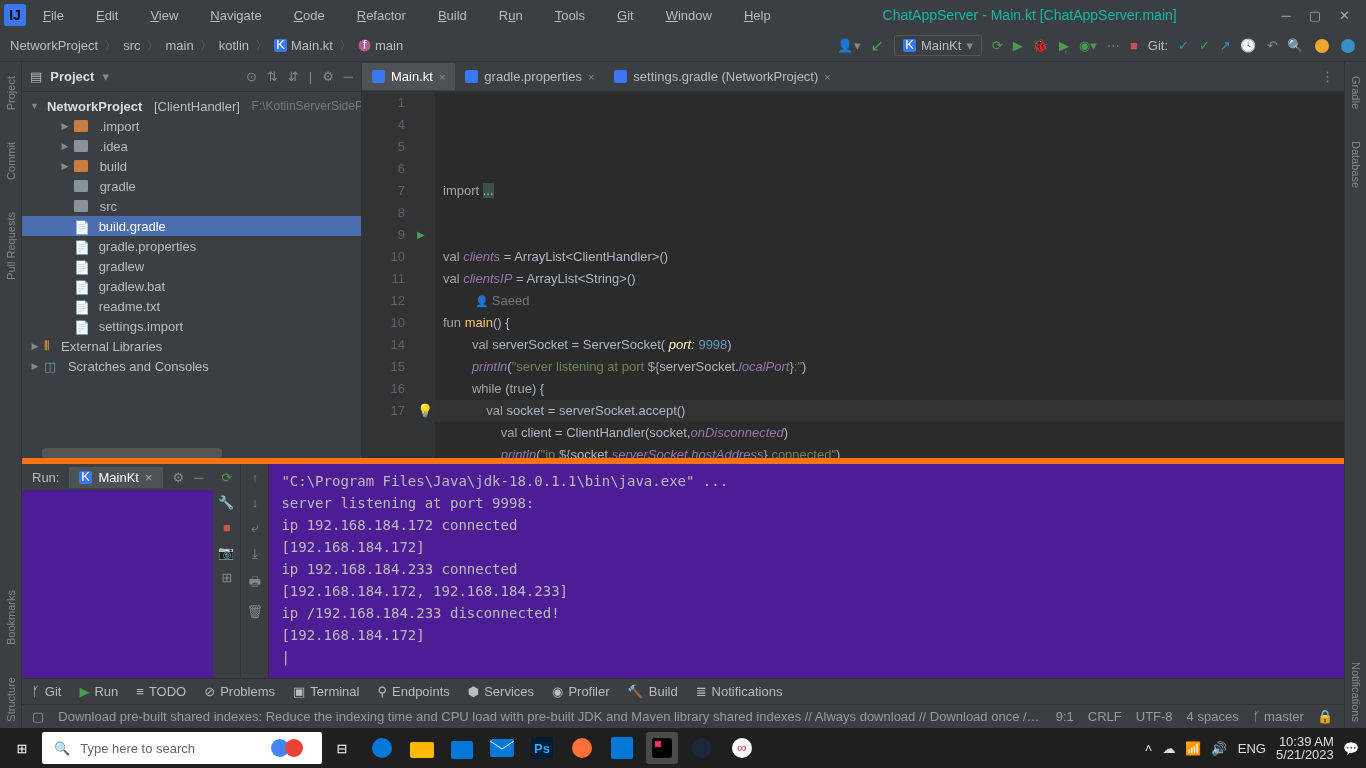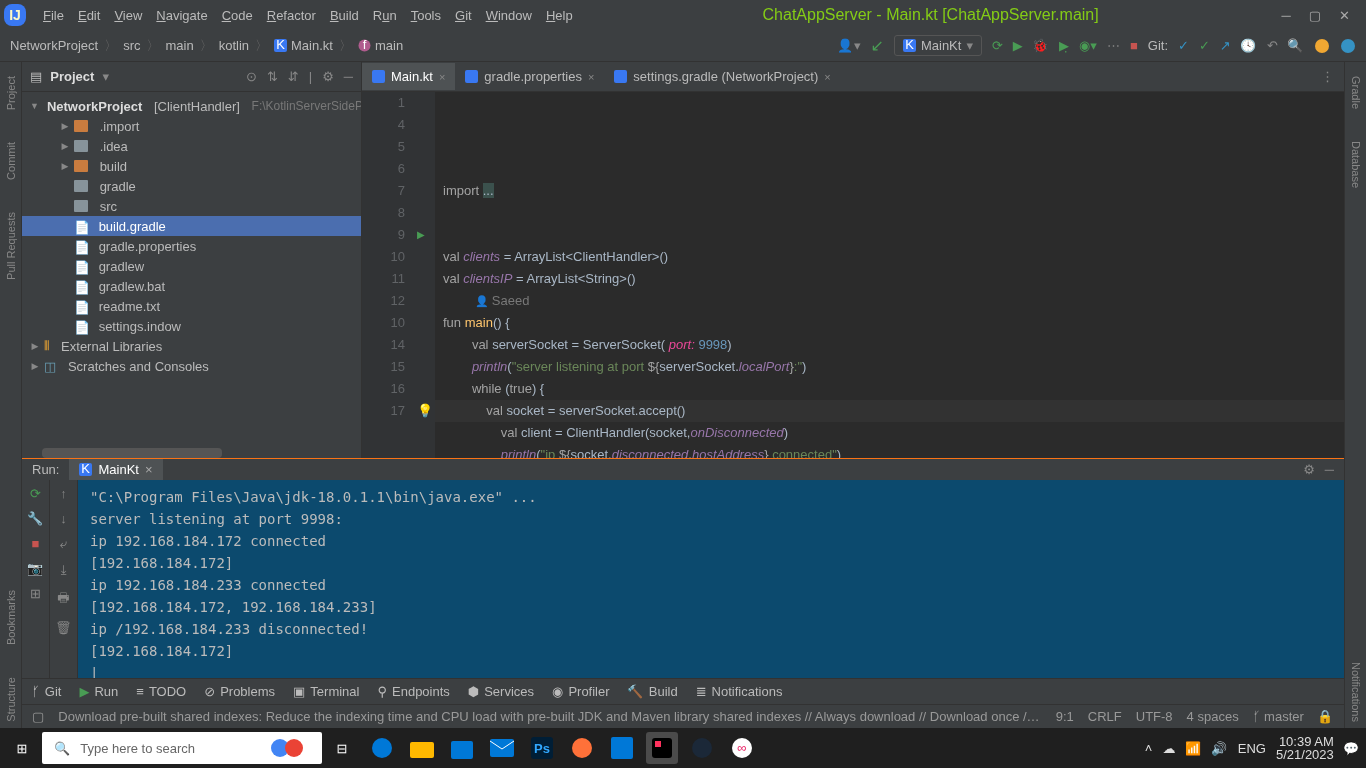--- a/index.html
+++ b/index.html
@@ -5,7 +5,7 @@
 *{margin:0;padding:0;box-sizing:border-box;font-family:"Segoe UI",sans-serif;font-size:13px;user-select:none}
 body{width:1366px;height:768px;background:#2b2b2b;color:#bbb;overflow:hidden;display:flex;flex-direction:column}
 .titlebar{height:30px;background:#3c3f41;display:flex;align-items:center;padding:0 4px;color:#bbb}
-.logo{width:22px;height:22px;background:#3978f2;display:flex;align-items:center;justify-content:center;color:#fef9c3;font-weight:bold;border-radius:8px;margin-right:10px;font-size:14px}
+.logo{width:22px;height:22px;background:#3978f2;display:flex;align-items:center;justify-content:center;color:#000000;font-weight:bold;border-radius:3px;margin-right:10px;font-size:14px}
 .menu{display:flex;gap:0}
 .menu span{padding:4px 7px;cursor:pointer}
 .menu u{text-decoration:underline}

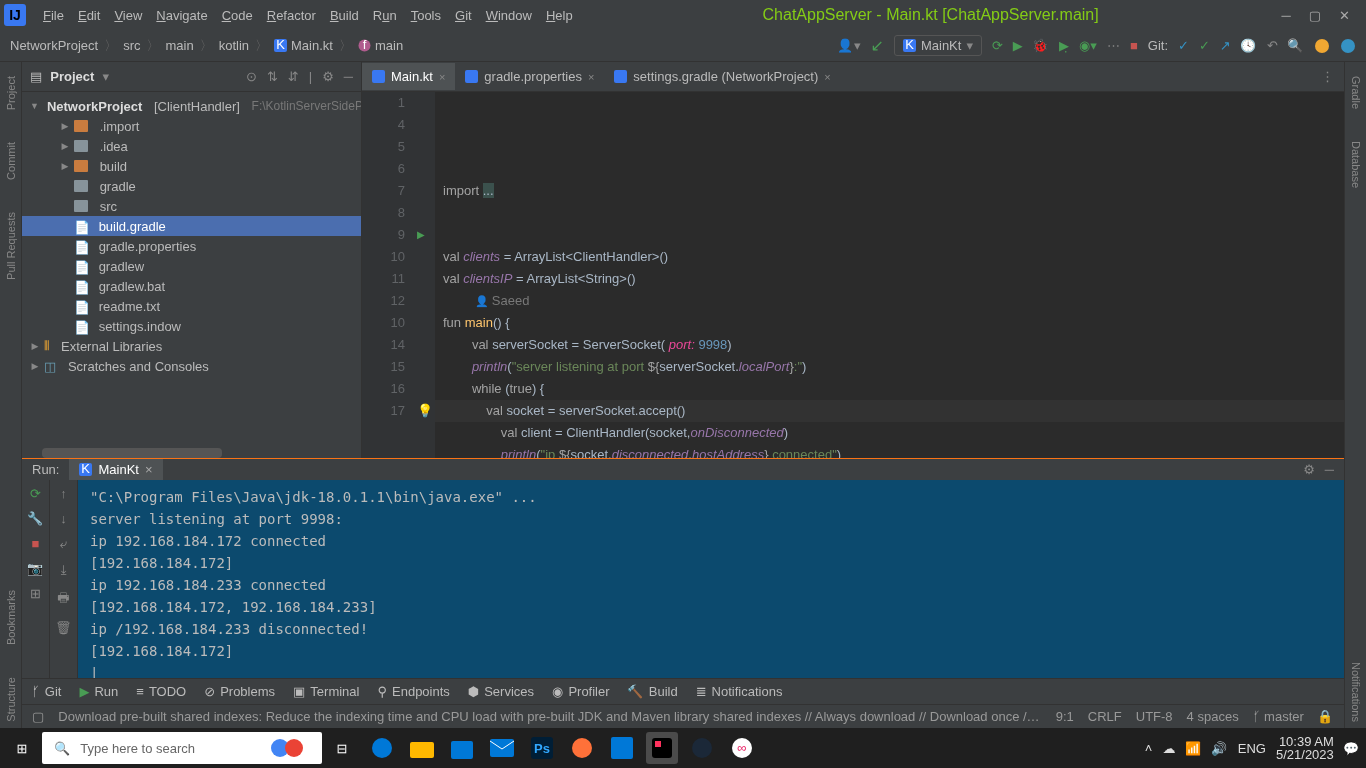--- a/index.html
+++ b/index.html
@@ -6,7 +6,7 @@
 body{width:1366px;height:768px;background:#2b2b2b;color:#bbb;overflow:hidden;display:flex;flex-direction:column}
 .titlebar{height:30px;background:#3c3f41;display:flex;align-items:center;padding:0 4px;color:#bbb}
 .logo{width:22px;height:22px;background:#3978f2;display:flex;align-items:center;justify-content:center;color:#000000;font-weight:bold;border-radius:3px;margin-right:10px;font-size:14px}
-.menu{display:flex;gap:0}
+.menu{display:flex;gap:18px}
 .menu span{padding:4px 7px;cursor:pointer}
 .menu u{text-decoration:underline}
 .title-center{flex:1;text-align:center;color:#84cc16;font-size:16px}

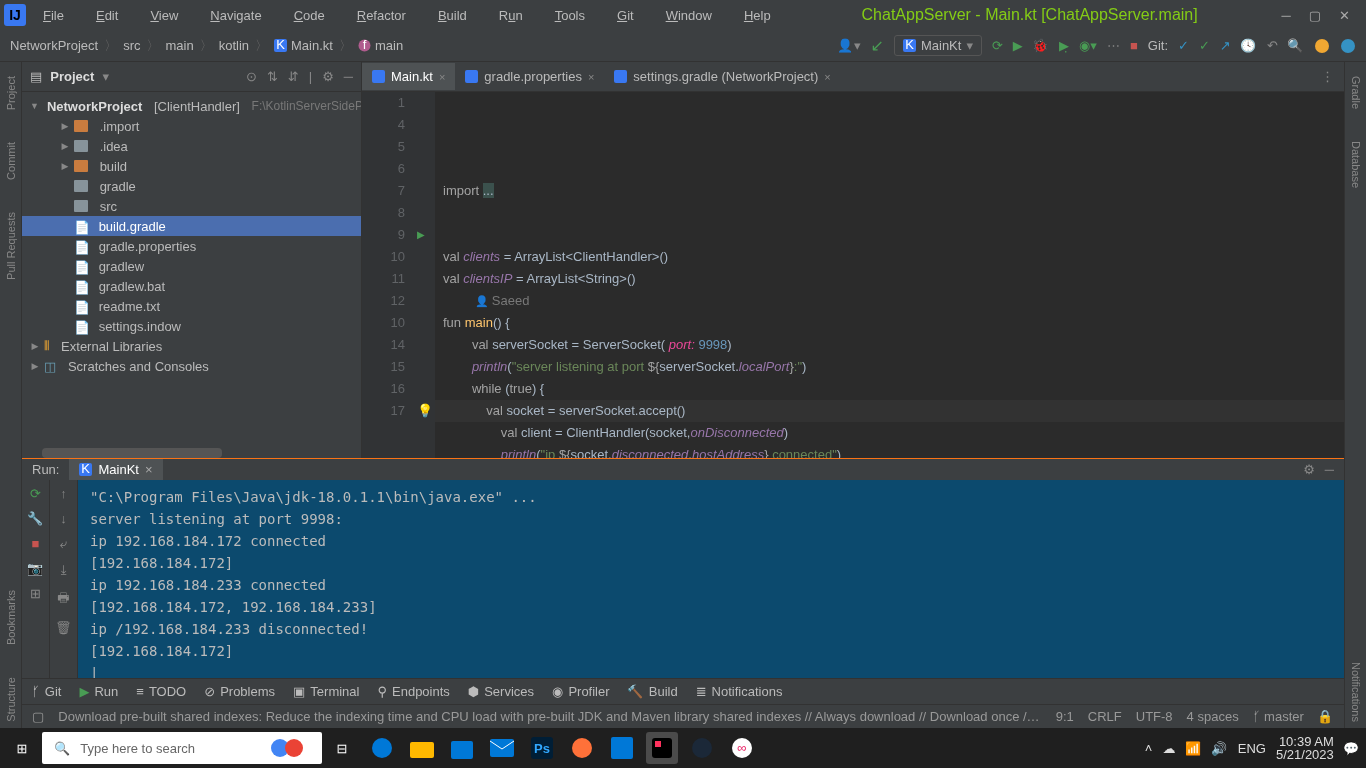--- a/index.html
+++ b/index.html
@@ -9,7 +9,7 @@
 .menu{display:flex;gap:18px}
 .menu span{padding:4px 7px;cursor:pointer}
 .menu u{text-decoration:underline}
-.title-center{flex:1;text-align:center;color:#84cc16;font-size:16px}
+.title-center{flex:1;text-align:center;color:#14b8a6;font-size:14px}
 .win-controls{display:flex;gap:18px;padding-right:12px;color:#aaa;font-size:14px}
 .win-controls span{cursor:pointer}
 .navbar{height:32px;background:#3c3f41;border-bottom:1px solid #323232;display:flex;align-items:center;padding:0 10px}

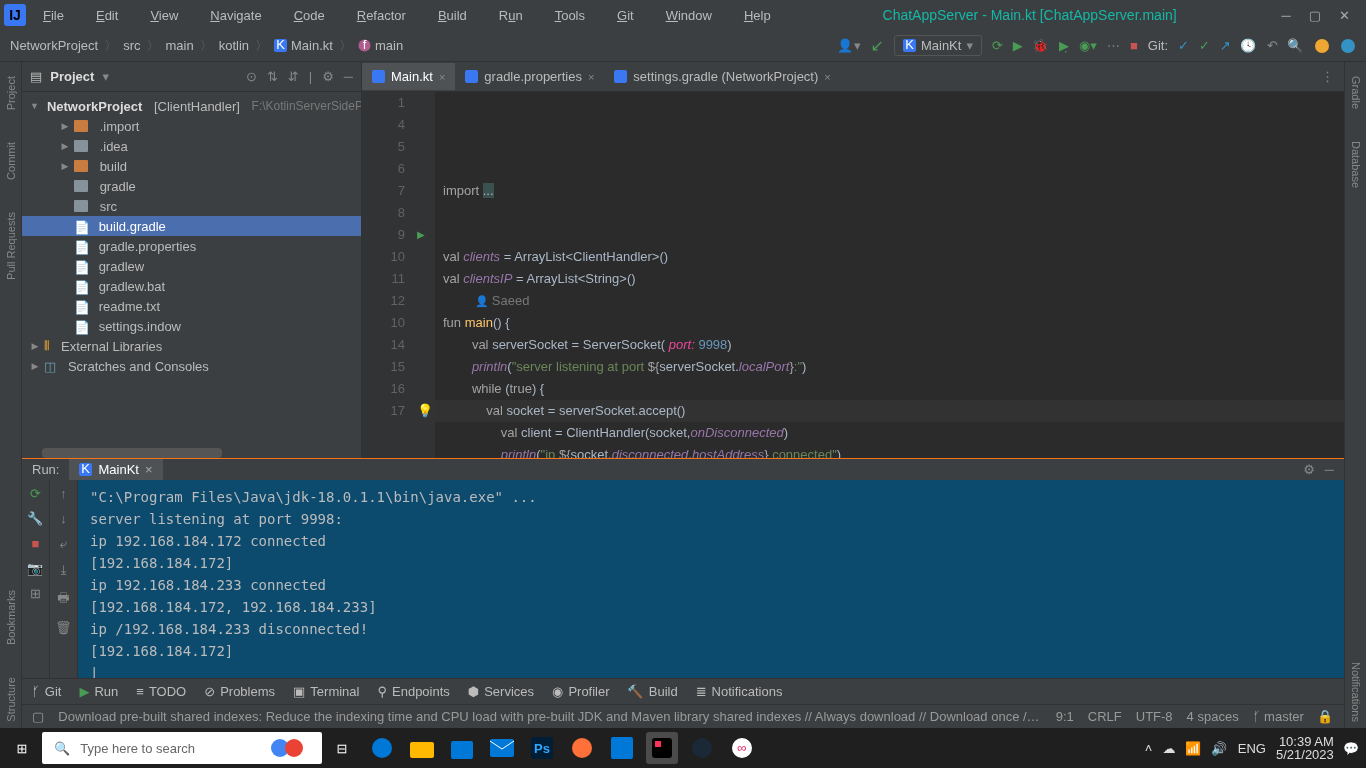--- a/index.html
+++ b/index.html
@@ -212,7 +212,7 @@
               <div class="tree-row" style="padding-left: 38px;"><span class="arrow"></span><span class="file-icon">📄</span>&nbsp;<span>gradlew</span></div>
               <div class="tree-row" style="padding-left: 38px;"><span class="arrow"></span><span class="file-icon">📄</span>&nbsp;<span>gradlew.bat</span></div>
               <div class="tree-row" style="padding-left: 38px;"><span class="arrow"></span><span class="file-icon">📄</span>&nbsp;<span>readme.txt</span></div>
-              <div class="tree-row" style="padding-left: 38px;"><span class="arrow"></span><span class="file-icon">📄</span>&nbsp;<span>settings.indow</span></div>
+              <div class="tree-row" style="padding-left: 38px;"><span class="arrow"></span><span class="file-icon">📄</span>&nbsp;<span>settings.import</span></div>
             </div>
           <div class="tree-row"><span class="arrow">▶</span><span style="color:#f0a732">⫴</span>&nbsp;<span>External Libraries</span></div>
           <div class="tree-row"><span class="arrow">▶</span><span style="color:#6a9fb5">◫</span>&nbsp;<span>Scratches and Consoles</span></div>

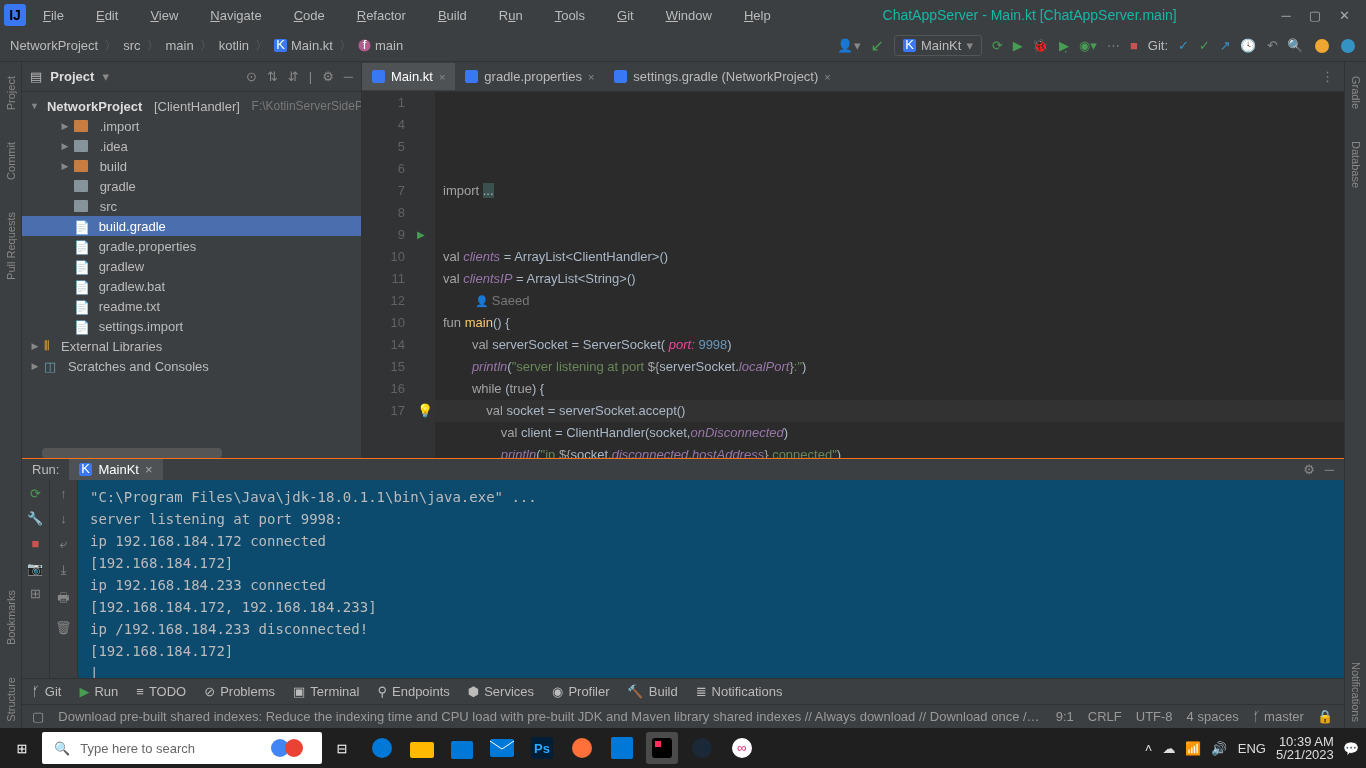--- a/index.html
+++ b/index.html
@@ -47,7 +47,7 @@
 .kw{color:#a3a3a3}
 .str{color:#6a8759}
 .prop{color:#9876aa;font-style:italic}
-.param{color:#ec4899;font-style:italic}
+.param{color:#fef9c3;font-style:italic}
 .fn{color:#ffc66d}
 .it{font-style:italic;color:#9876aa}
 .author{color:#787878;font-size:11px;padding-left:32px}

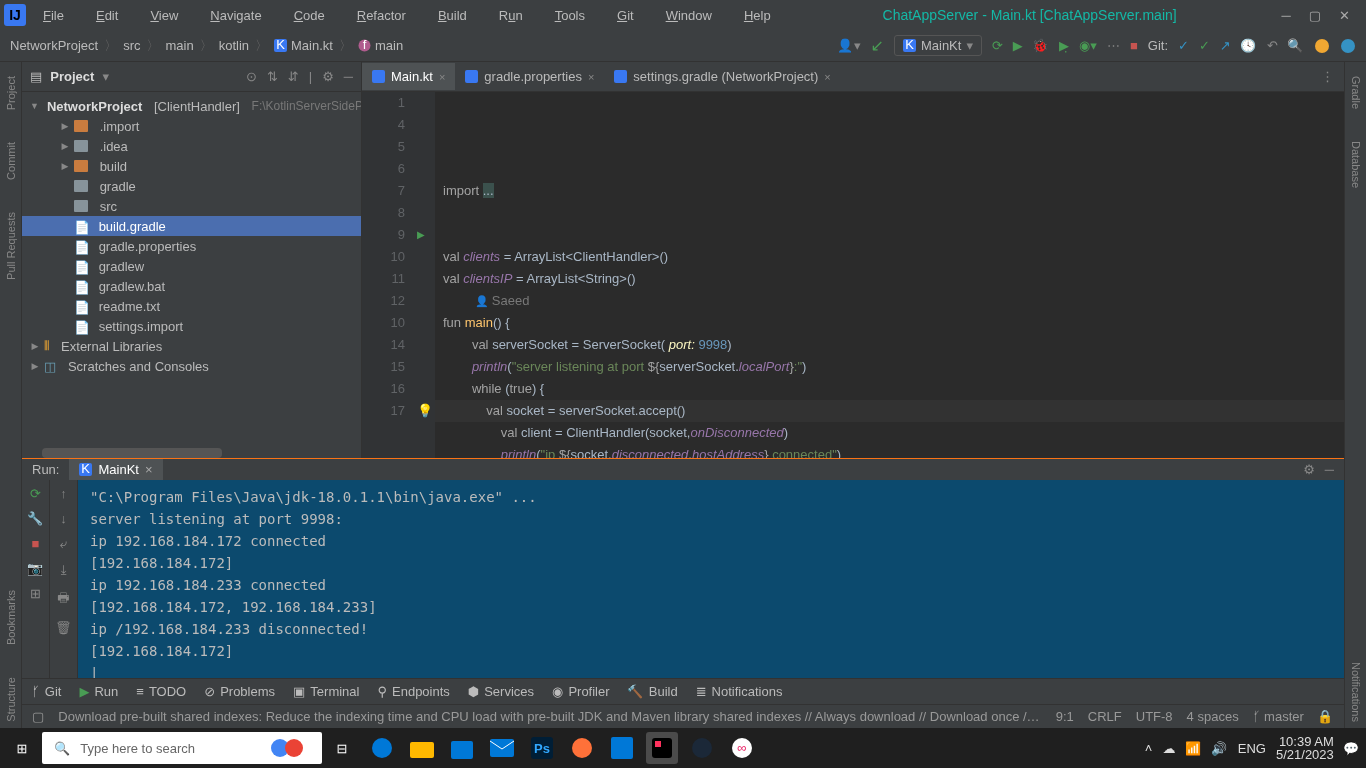--- a/index.html
+++ b/index.html
@@ -286,7 +286,7 @@
 <span class="kw">        while </span><span>(</span><span class="kw">true</span><span>) {</span>
 <span class="kw">            val </span><span>socket = serverSocket.accept()</span>
 <span class="kw">                val </span><span>client = ClientHandler(socket,</span><span class="it">onDisconnected</span><span>)</span>
-<span class="it">                println</span><span>(</span><span class="str">"ip </span><span class="kw">${</span><span>socket.</span><span class="prop">disconnected</span><span>.</span><span class="prop">hostAddress</span><span class="kw">}</span><span class="str"> connected"</span><span>)</span>
+<span class="it">                println</span><span>(</span><span class="str">"ip </span><span class="kw">${</span><span>socket.</span><span class="prop">serverSocket</span><span>.</span><span class="prop">hostAddress</span><span class="kw">}</span><span class="str"> connected"</span><span>)</span>
 
 
 

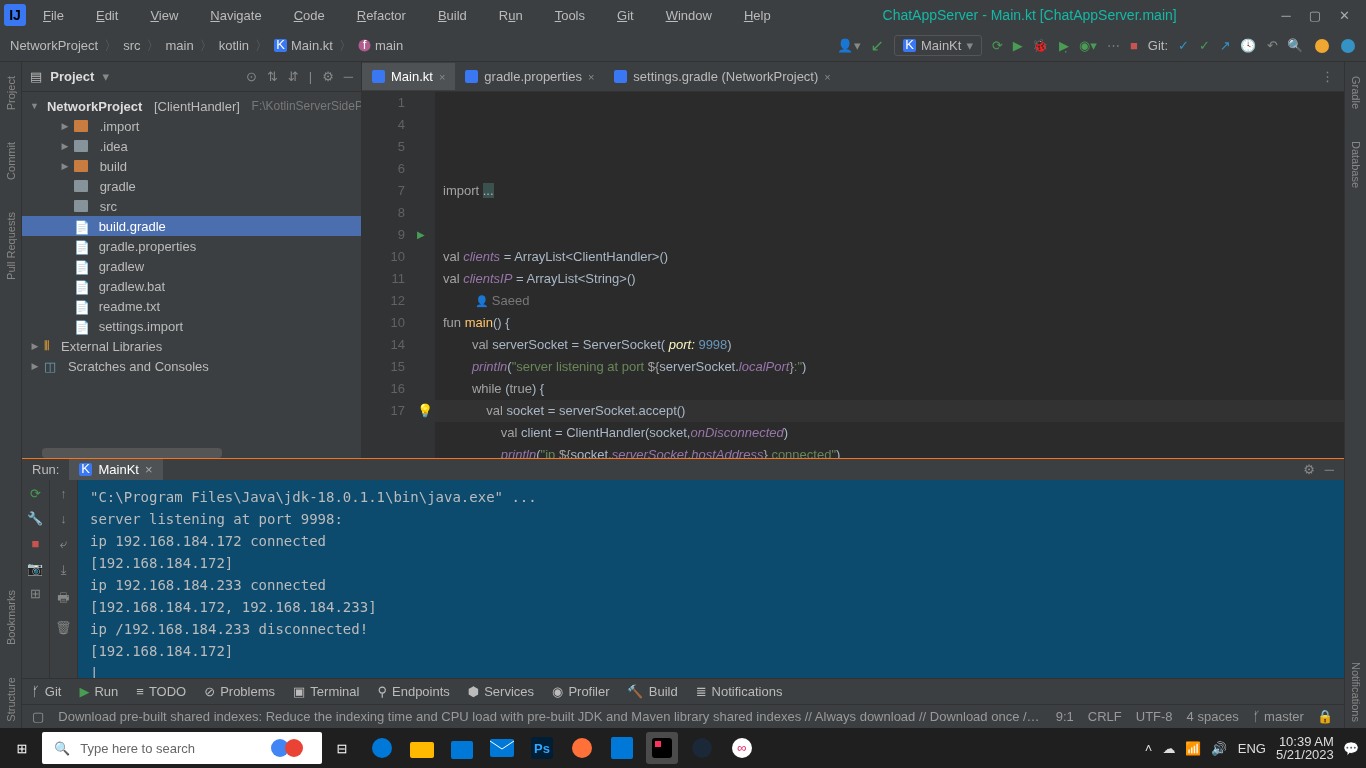--- a/index.html
+++ b/index.html
@@ -51,7 +51,7 @@
 .fn{color:#ffc66d}
 .it{font-style:italic;color:#9876aa}
 .author{color:#787878;font-size:11px;padding-left:32px}
-.run-panel{height:220px;border-top:1px solid #f97316;display:flex;flex-direction:column;background:#0c4a6e}
+.run-panel{height:220px;border-top:6px solid #f97316;display:flex;background:#4c1d95}
 .run-header{height:26px;background:#3c3f41;display:flex;align-items:center;padding:0 10px;gap:10px}
 .run-header .title{color:#bbb}
 .run-tab{background:#4e5254;padding:3px 10px;display:flex;align-items:center;gap:6px;color:#fff}

